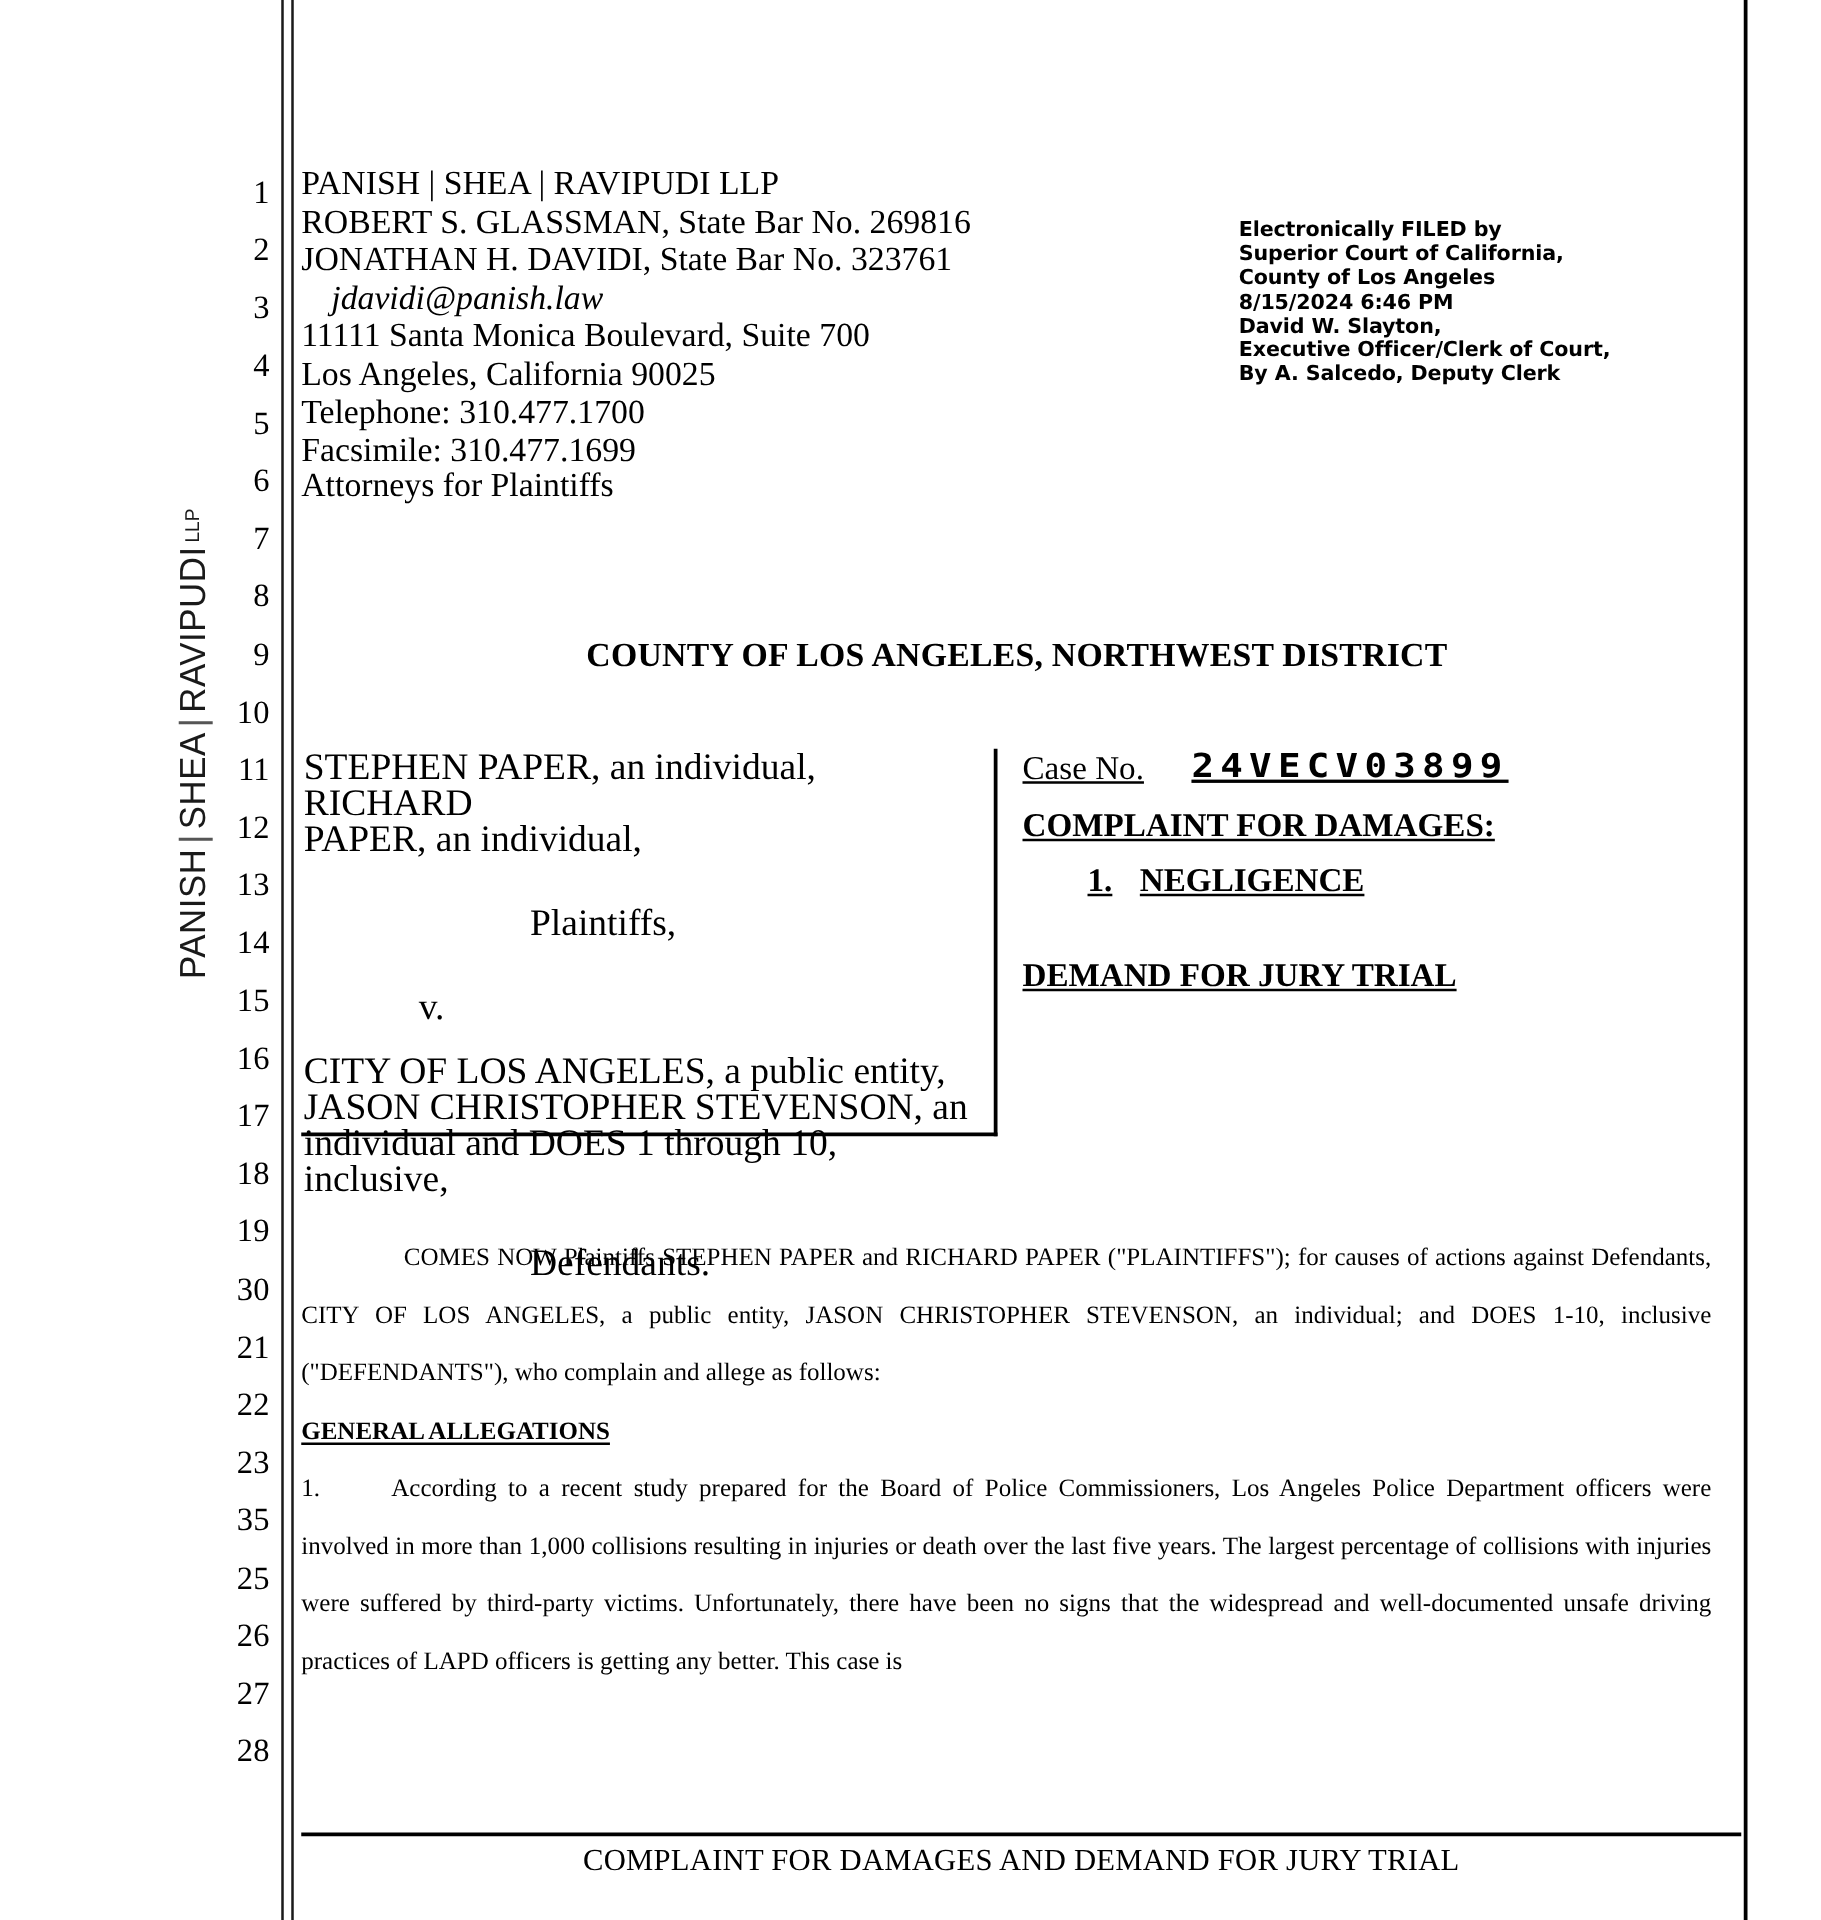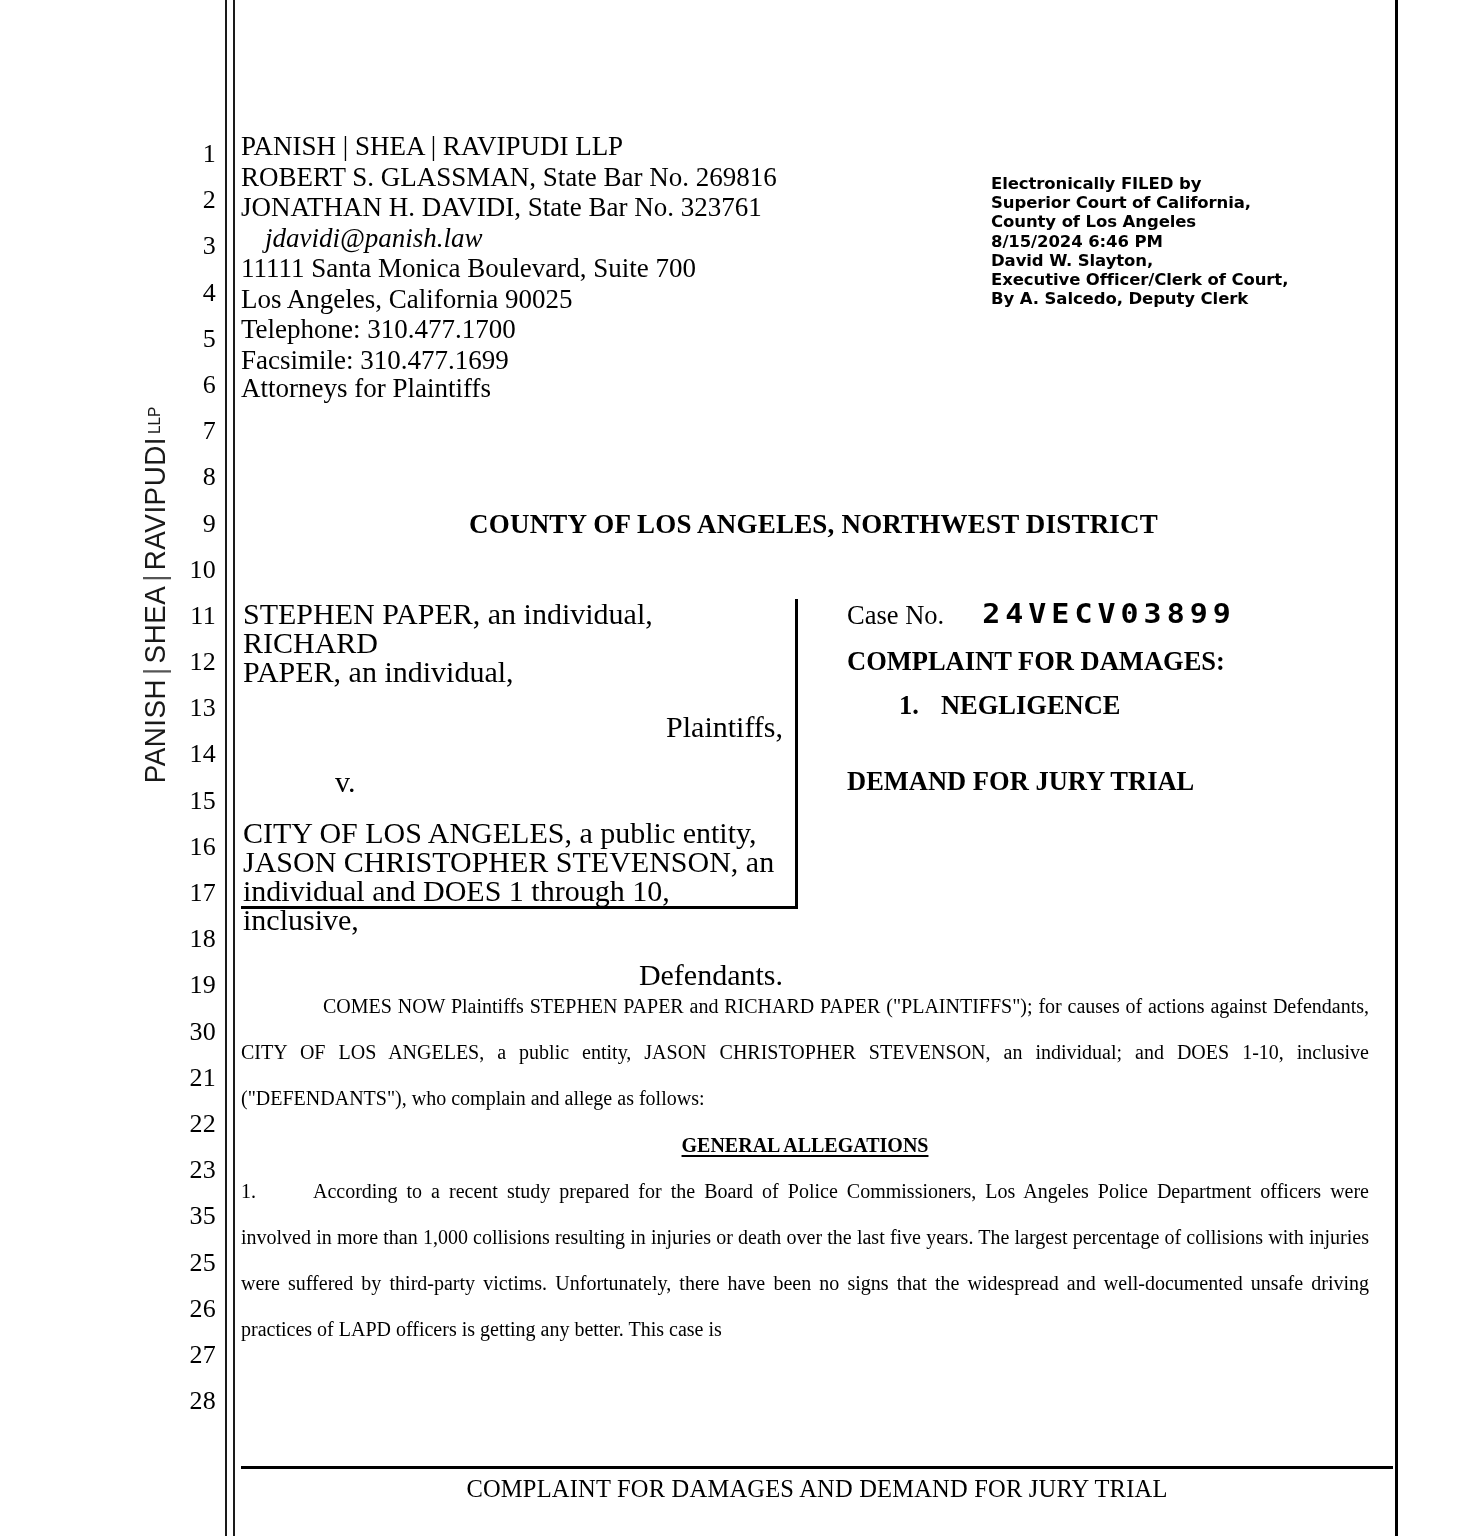--- a/index.html
+++ b/index.html
@@ -185,11 +185,12 @@
 
   .caption-right {
     position: absolute;
-    left: 606px;
+    left: 577px;
     top: 0;
     width: 568px;
     font-size: 26.5px;
     line-height: 30px;
+    text-decoration: underline;
   }
   .caption-right .caseno-row {
     display: flex;

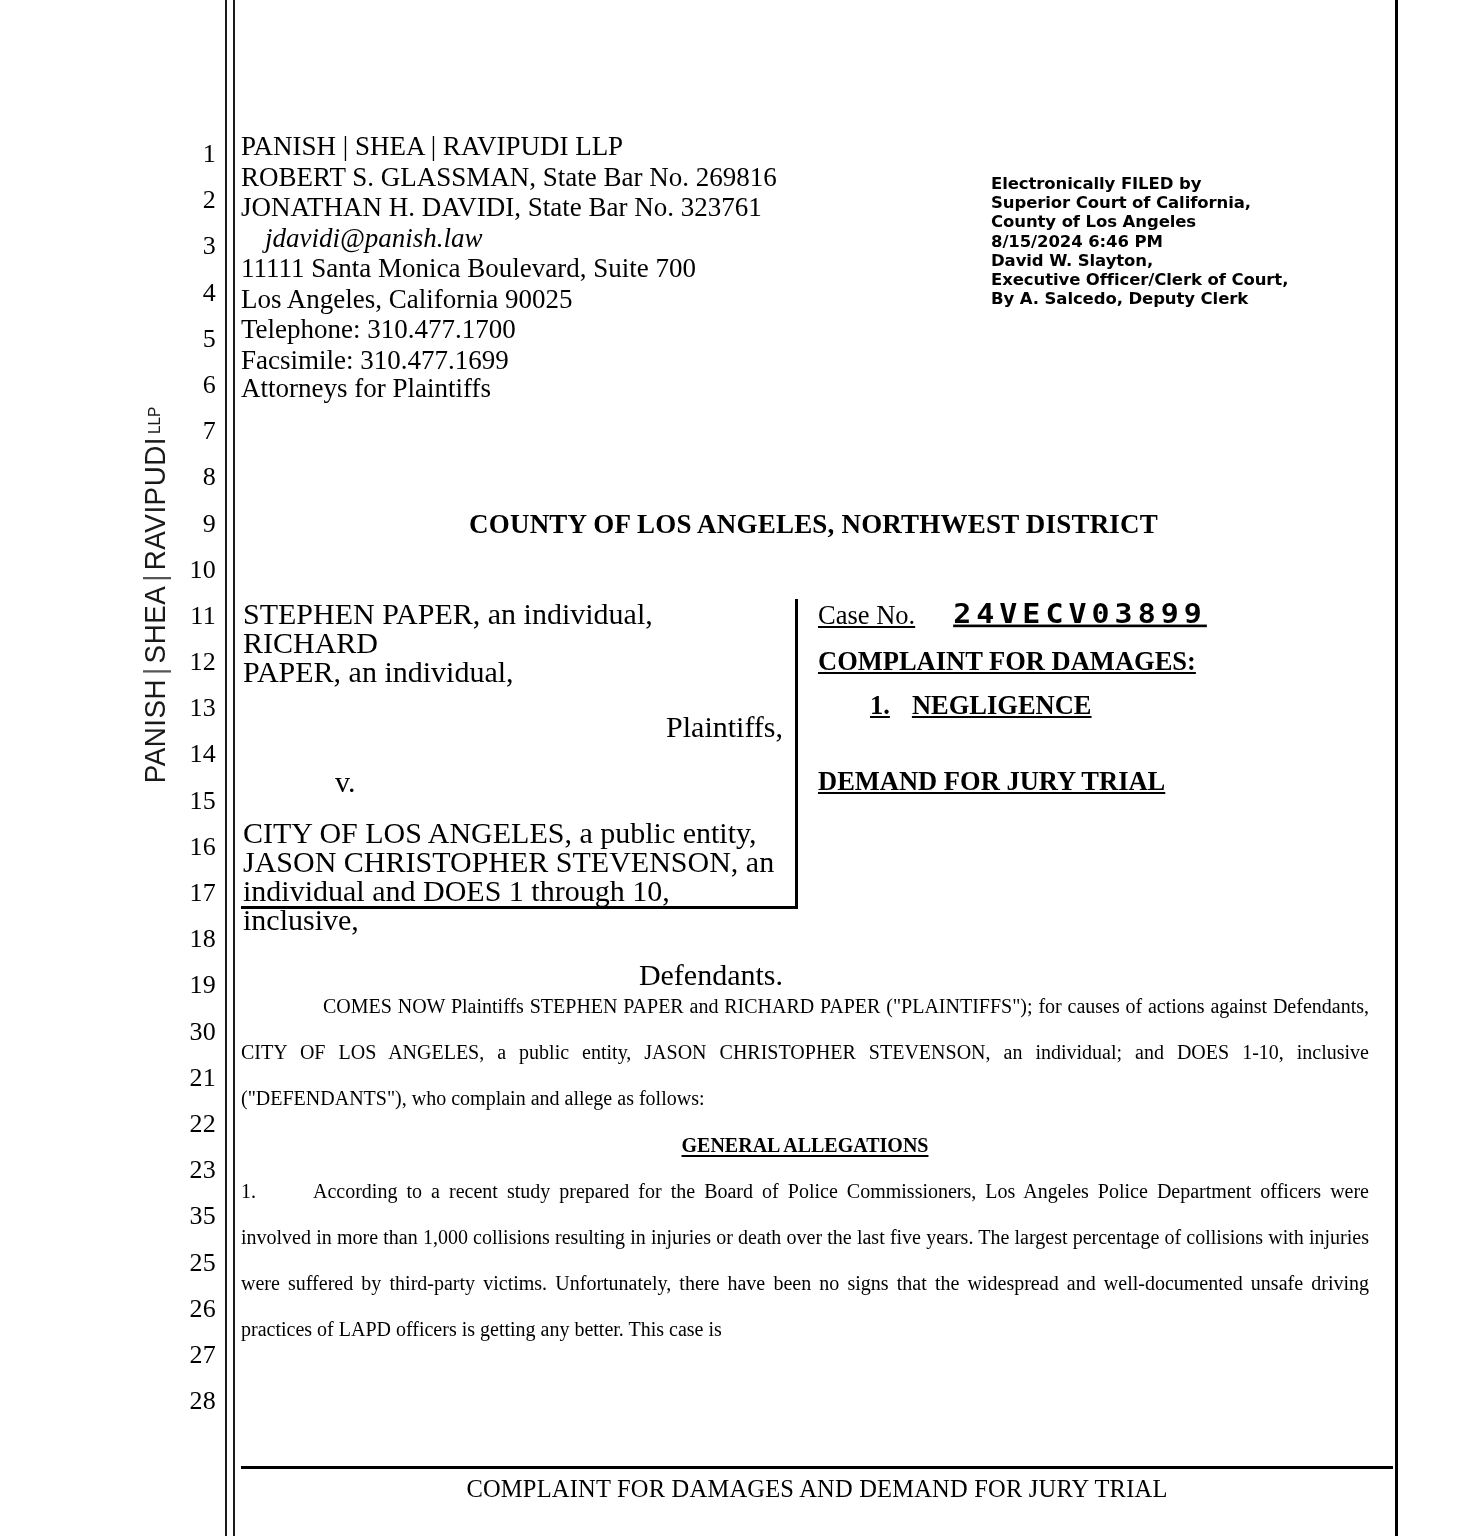--- a/index.html
+++ b/index.html
@@ -173,9 +173,9 @@
     margin: 0;
   }
   .caption-left .role {
-    text-align: right;
+    text-align: left;
     padding-left: 165px;
-    margin: 4px;
+    margin: 16px;
   }
   .caption-left .vee {
     padding-left: 92px;

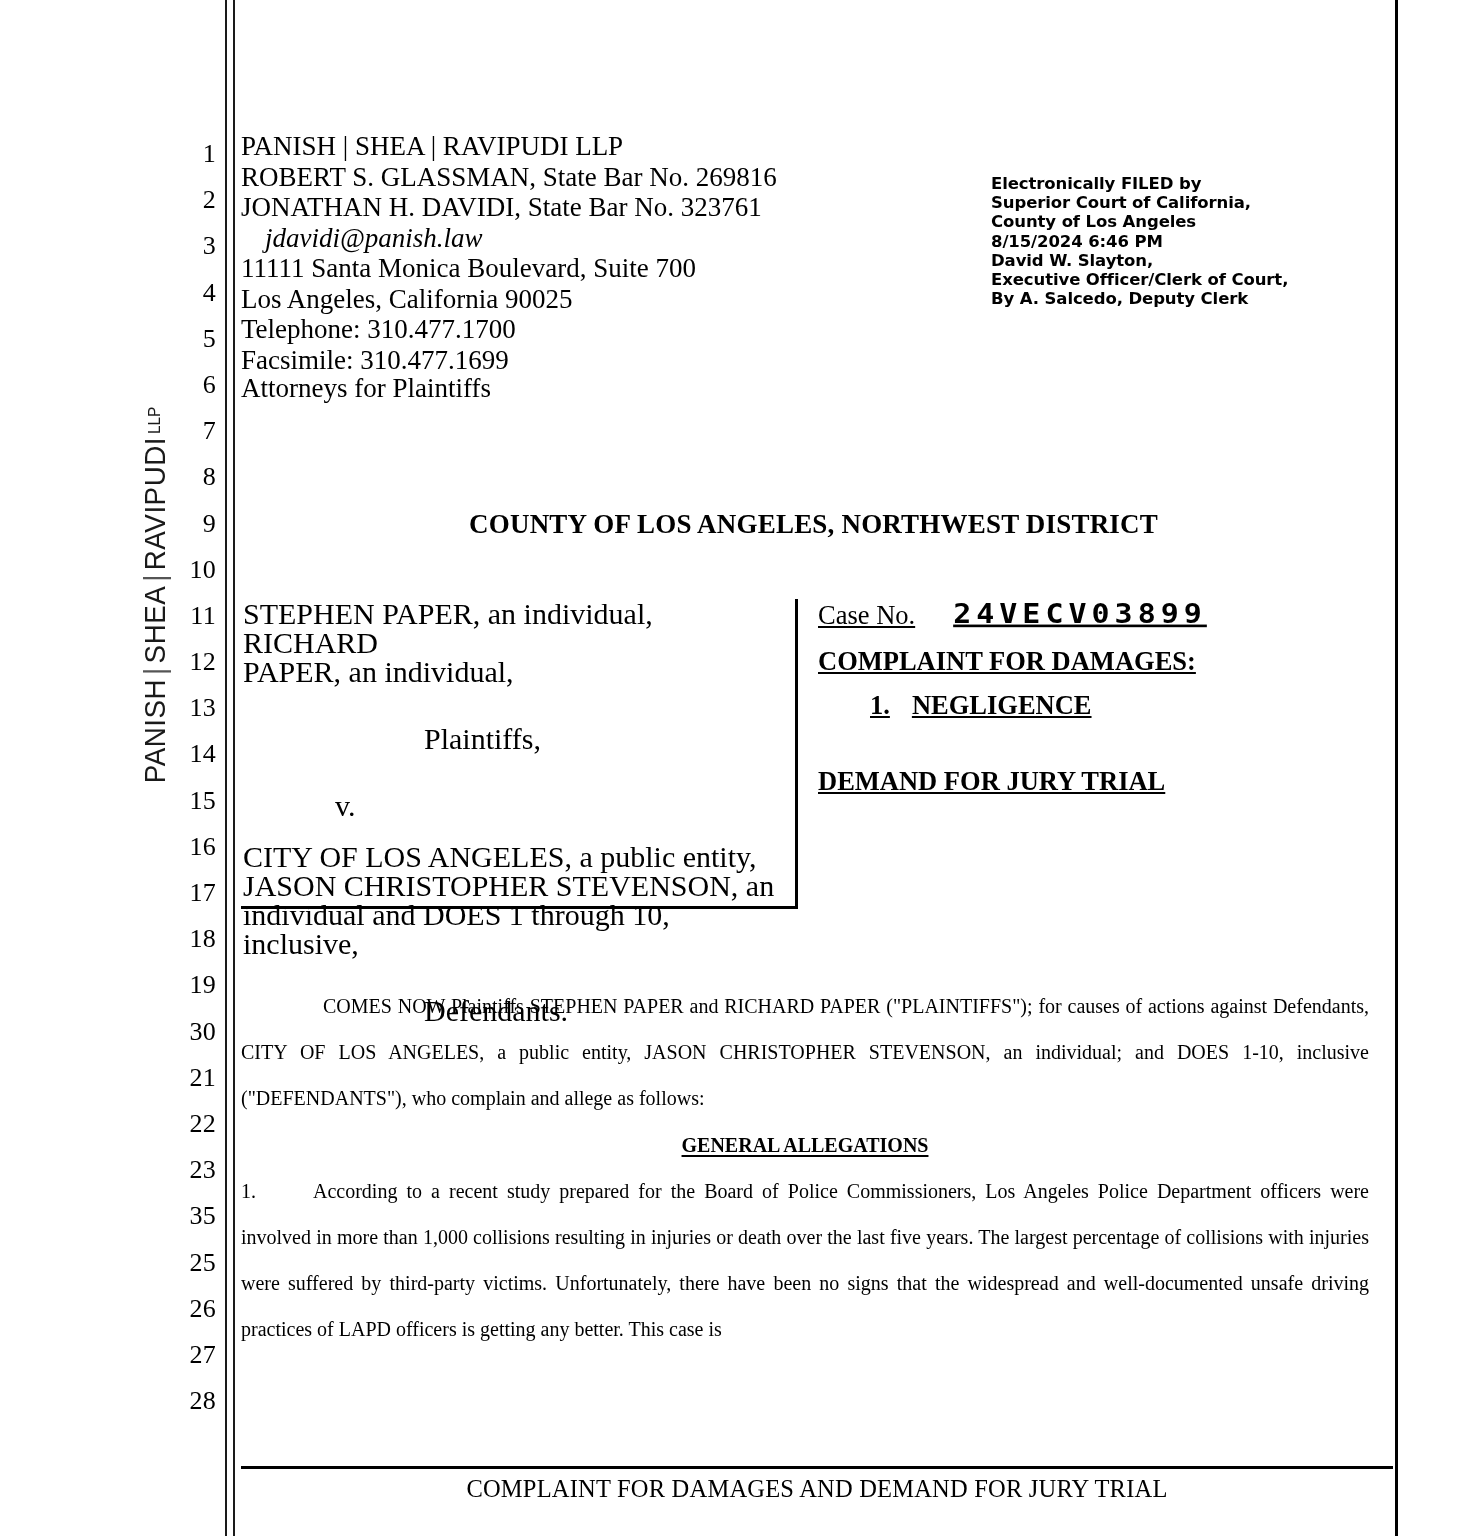--- a/index.html
+++ b/index.html
@@ -240,7 +240,7 @@
     text-indent: 82px;
   }
   .section-head {
-    text-align: center;
+    text-align: left;
     font-weight: bold;
     text-decoration: underline;
     text-underline-offset: 3px;

